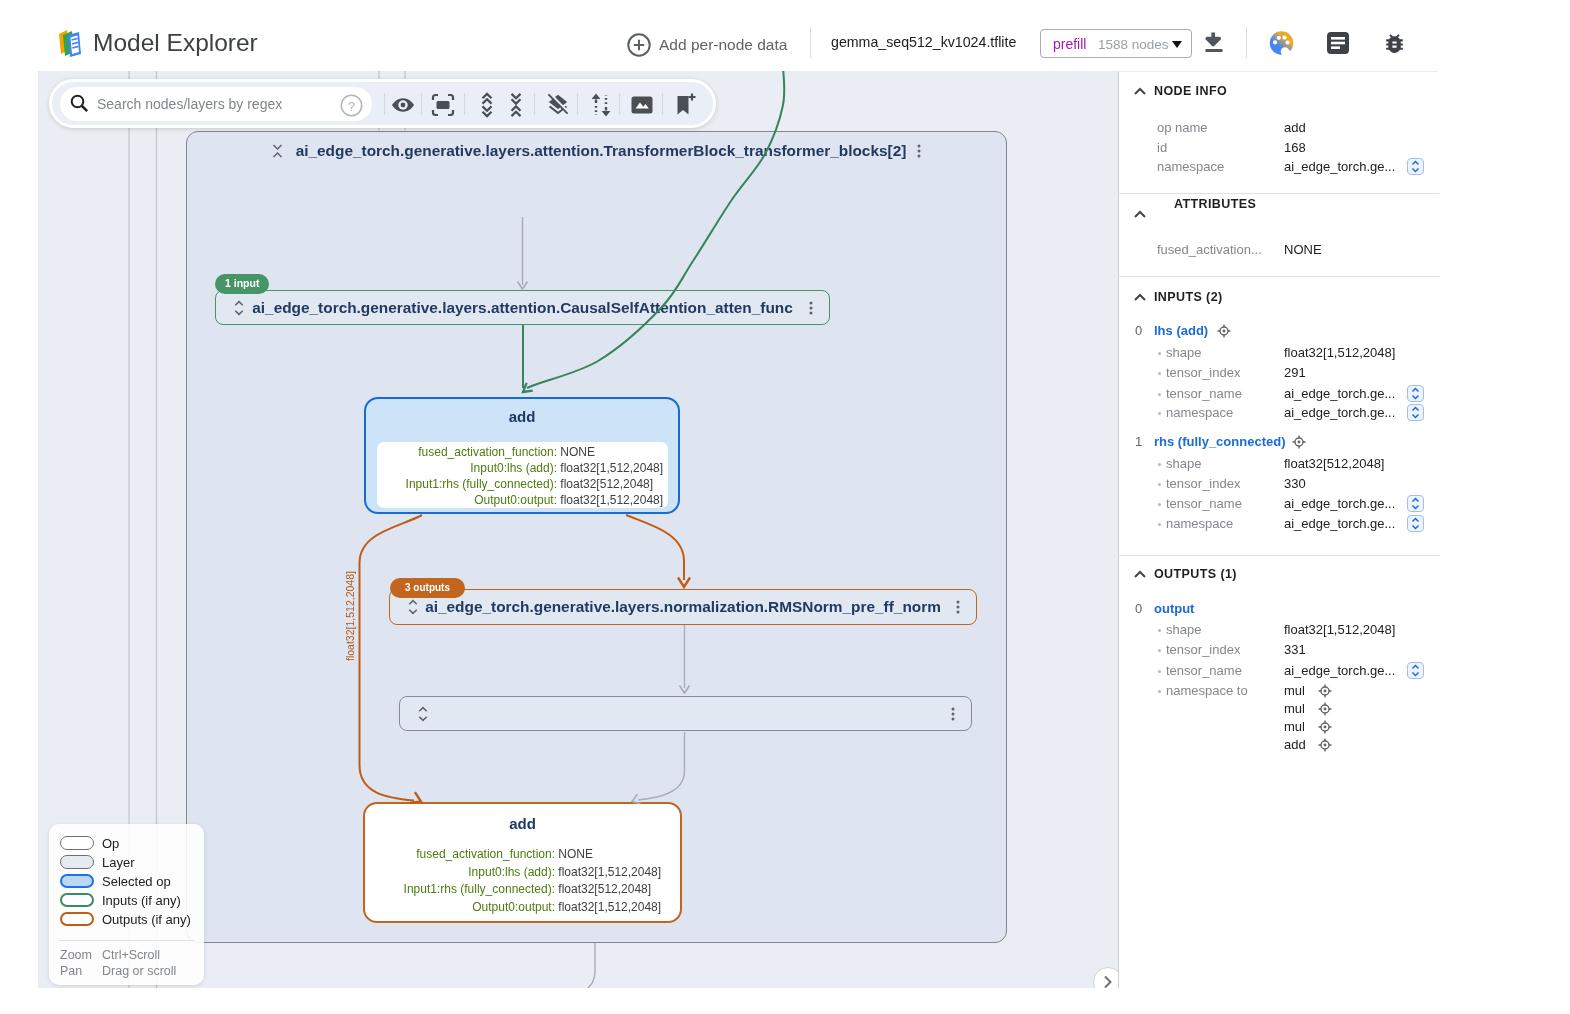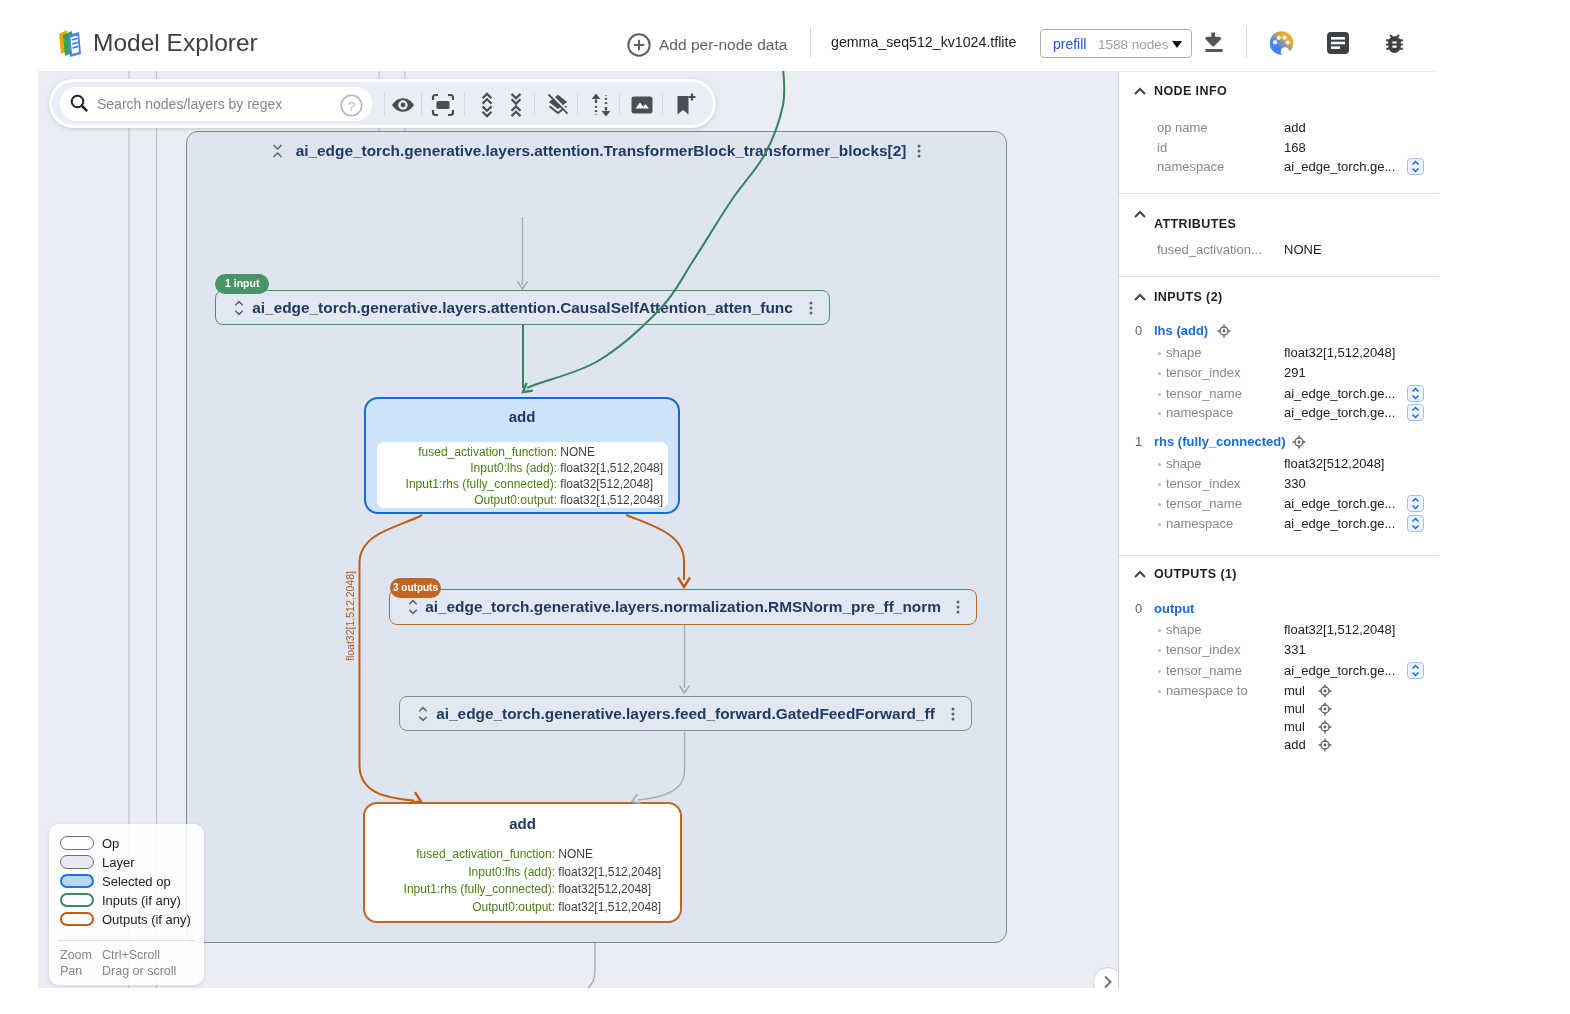--- a/index.html
+++ b/index.html
@@ -11,7 +11,7 @@
   #addnode { position:absolute; font-size:15.5px; color:#5f6368; }
   #fname { position:absolute; left:827px; top:34px; font-size:14.2px; font-weight:normal; color:#202124; }
   #gselect { position:absolute; left:1036px; top:29px; width:152px; height:29px; border:1px solid #adadad; border-radius:4px; background:#fff; }
-  #gselect .p1 { position:absolute; left:12px; top:6px; font-size:14px; color:#1d4ed8;}
+  #gselect .p1 { position:absolute; left:12px; top:6px; font-size:14px; color:#a21caf;}
   #gselect .p2 { position:absolute; left:57px; top:7px; font-size:13.5px; color:#9aa0a6;}
   #gselect .tri { position:absolute; right:9px; top:11px; width:0; height:0; border-left:5px solid transparent; border-right:5px solid transparent; border-top:7px solid #111;}
   .hdiv { position:absolute; top:27px; width:1px; height:31px; background:#dadce0; }

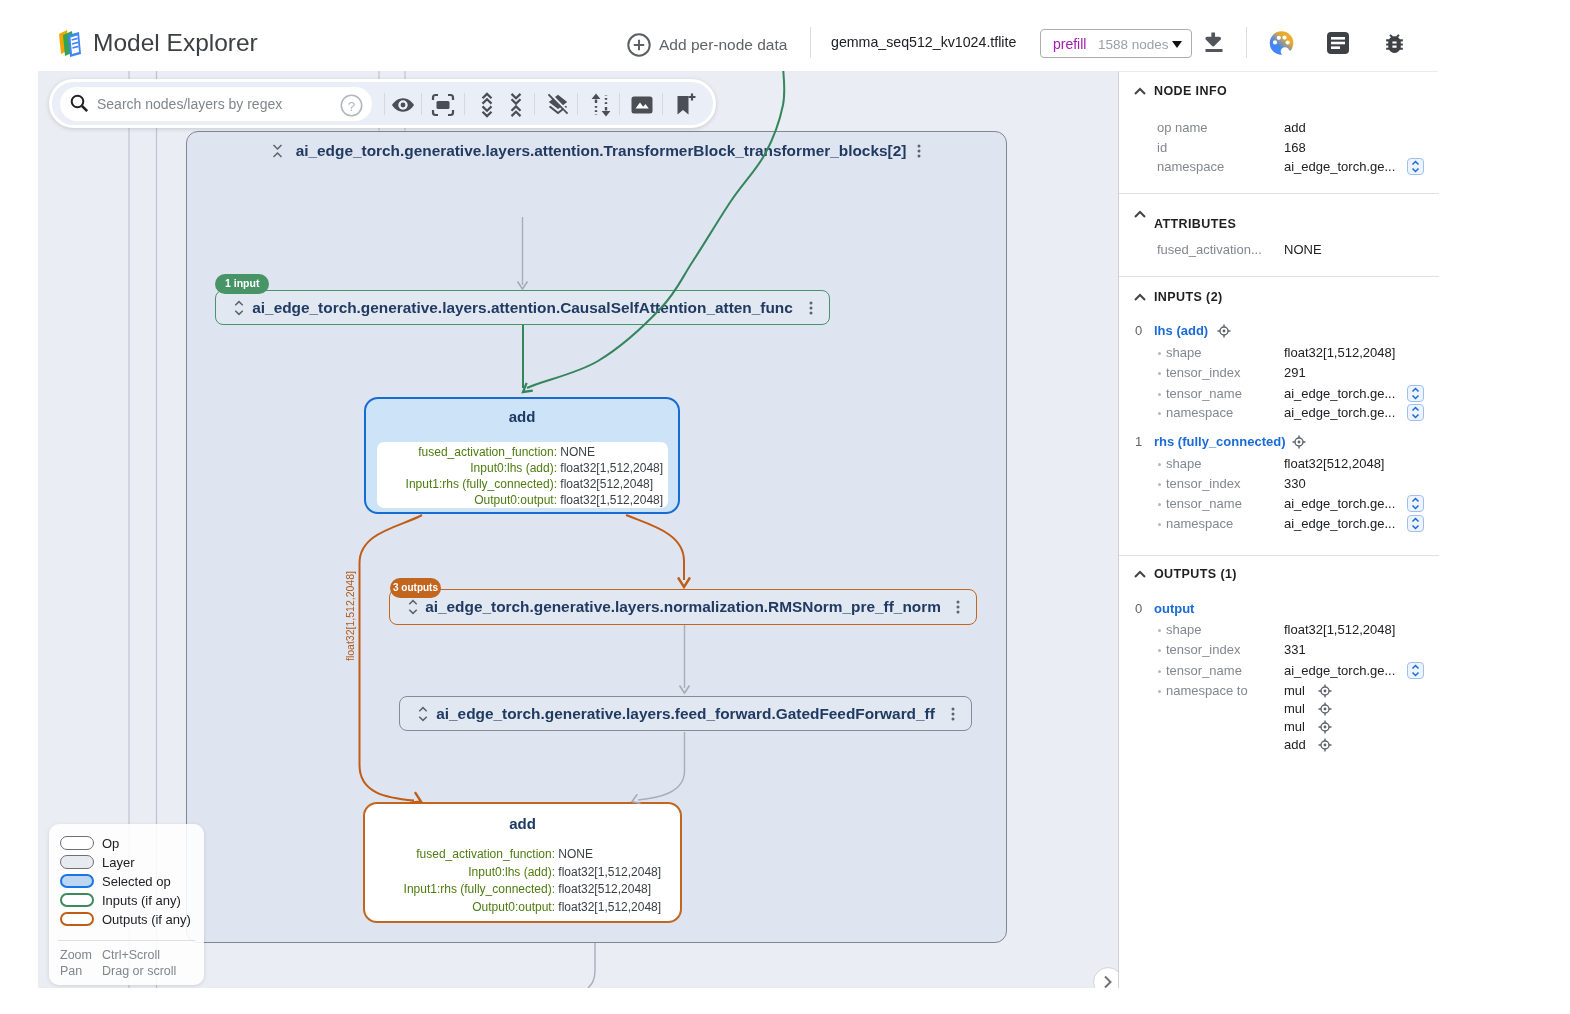--- a/index.html
+++ b/index.html
@@ -351,7 +351,7 @@
     <svg class="pchev" style="left:14px; top:136px;" width="14" height="14" viewBox="0 0 14 14">
       <path d="M2 9 L7 4 L12 9" fill="none" stroke="#444" stroke-width="2"></path>
     </svg>
-    <div class="phead" style="top:145px;">ATTRIBUTES</div>
+    <div class="phead" style="top:125px;margin-left:20px;">ATTRIBUTES</div>
     <div class="prow-k" style="left:38px; top:170px;">fused_activation...</div>
     <div class="prow-v" style="left:165px; top:170px;">NONE</div>
     <div class="pdiv" style="top:204px;"></div>

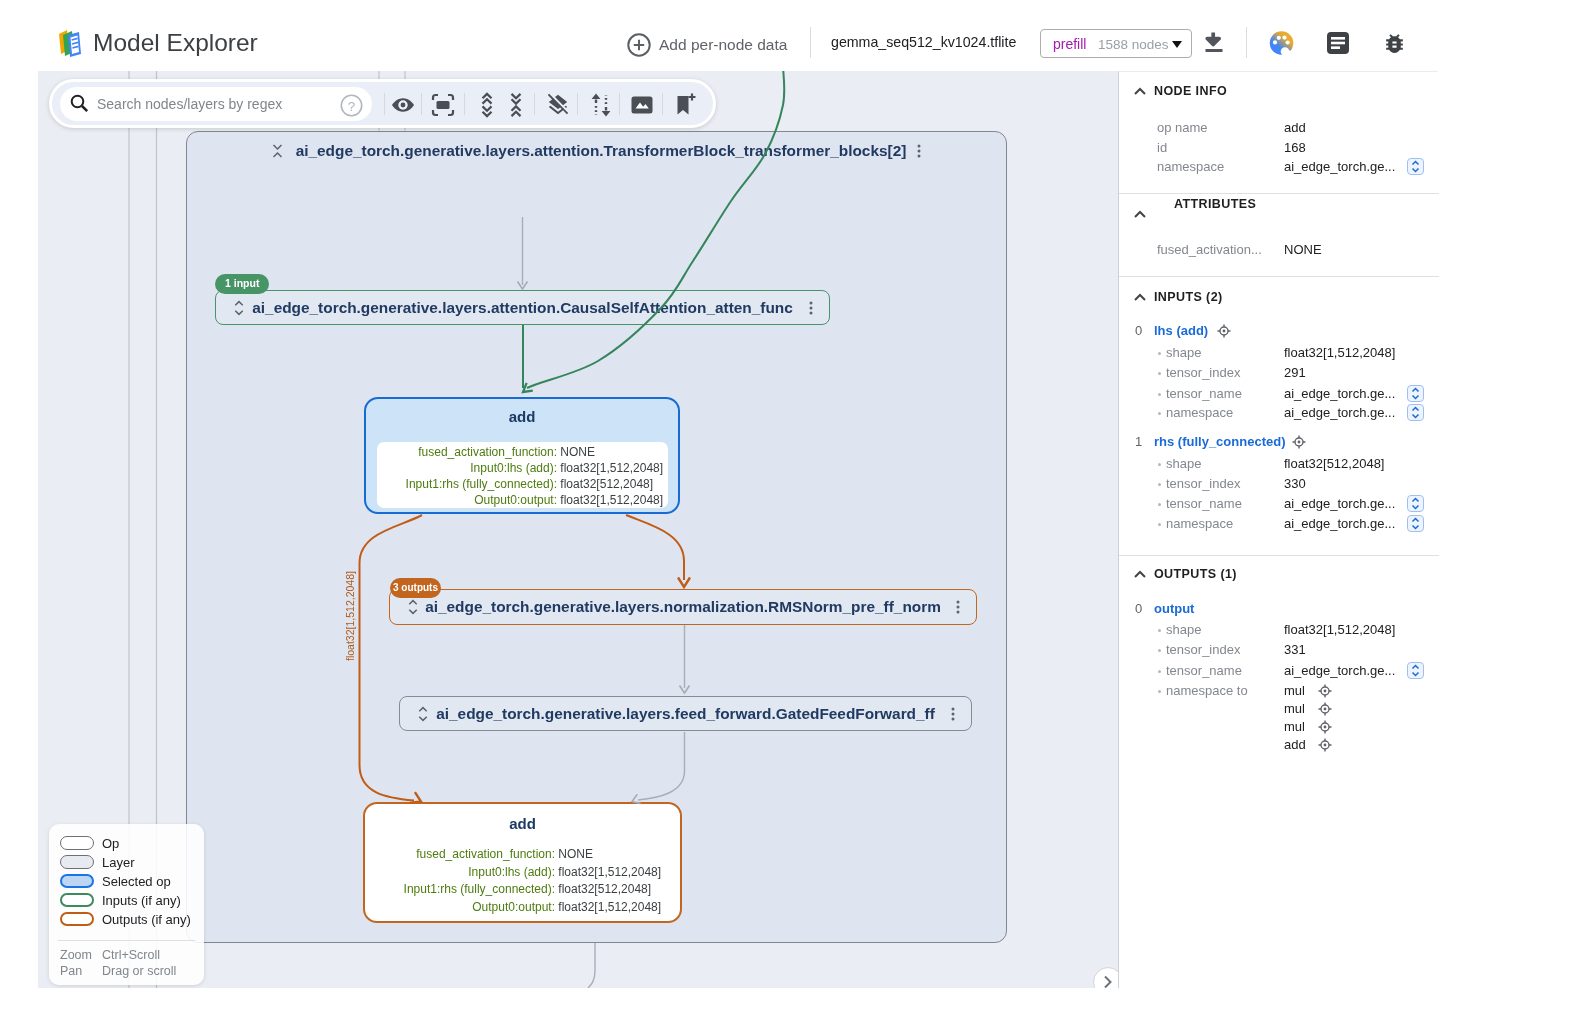--- a/index.html
+++ b/index.html
@@ -194,7 +194,7 @@
     </div>
   </div>
 
-  <div class="badge" style="left:352px; top:507px; padding:3px 3px; font-size:10px; background:#c2661f;">3 outputs</div>
+  <div class="badge" style="left:352px; top:507px; padding:3px 15px; font-size:10px; background:#c2661f;">3 outputs</div>
   <div class="opnode" style="left:351px; top:518px; width:588px; height:36px; border:1.6px solid #c2661f; background:#e2e8f2; z-index:2;">
     <svg class="updown" width="9" height="15" viewBox="0 0 9 15" style="left:15px;">
       <path d="M1 5 L4.5 1.5 L8 5 M1 10 L4.5 13.5 L8 10" fill="none" stroke="#5f6368" stroke-width="1.4"></path>

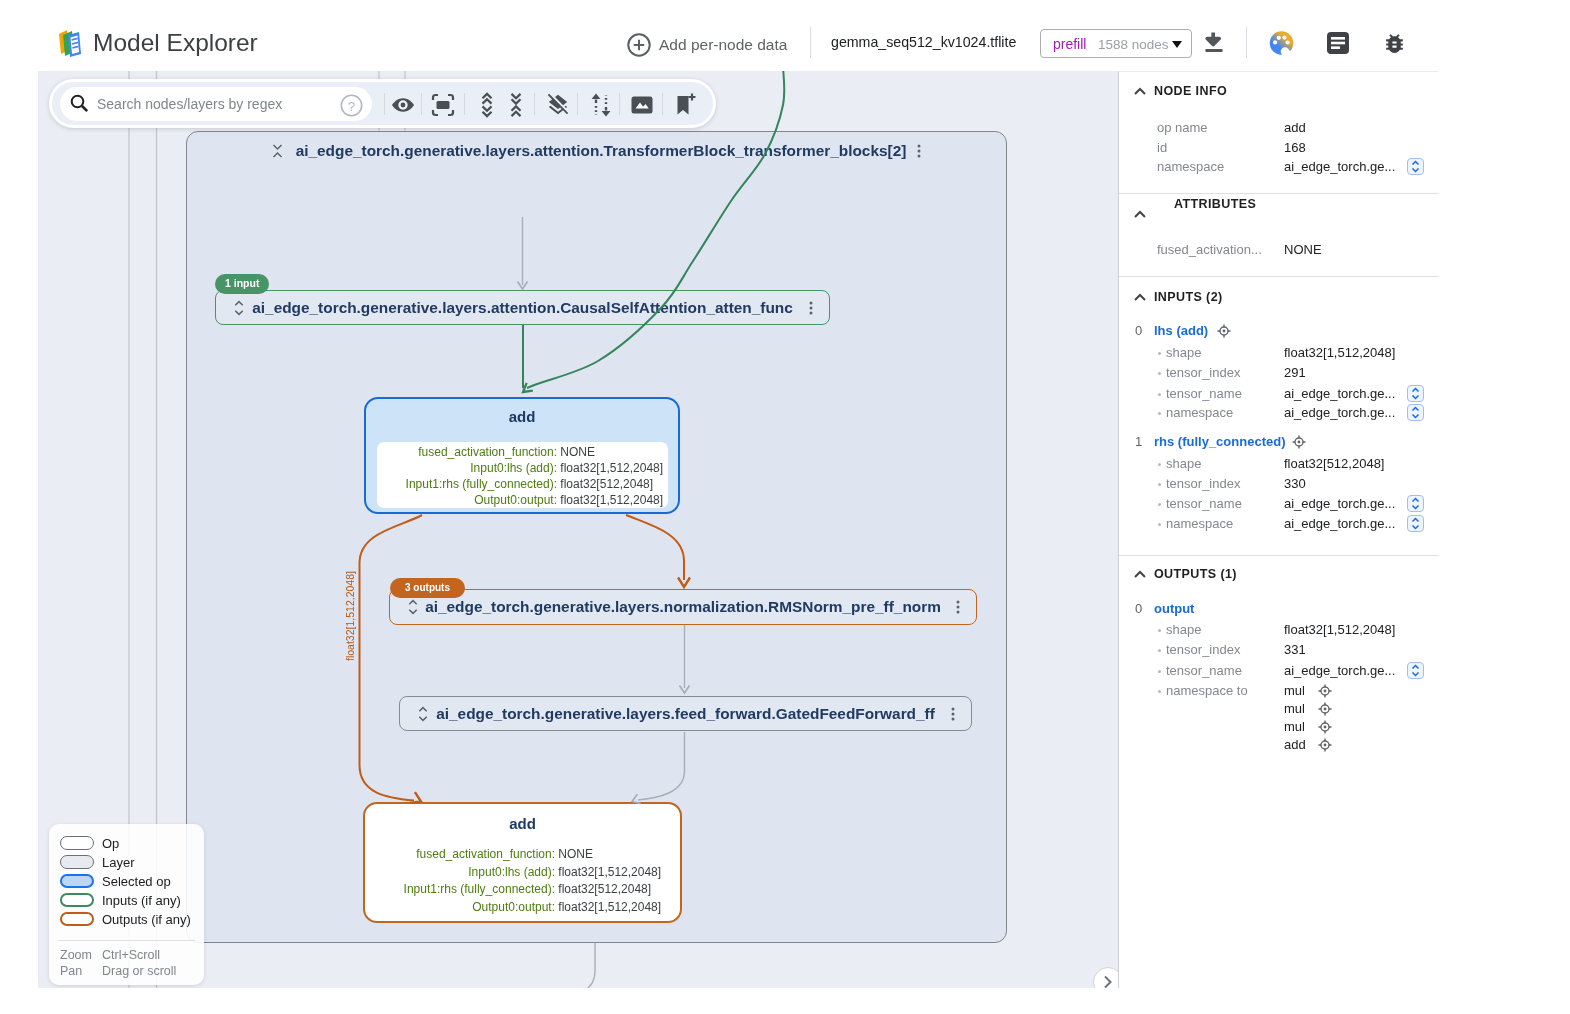--- a/index.html
+++ b/index.html
@@ -211,7 +211,6 @@
     <svg class="updown" width="9" height="15" viewBox="0 0 9 15" style="left:15px;">
       <path d="M1 5 L4.5 1.5 L8 5 M1 10 L4.5 13.5 L8 10" fill="none" stroke="#5f6368" stroke-width="1.4"></path>
     </svg>
-    <div class="lbl nodetitle">ai_edge_torch.generative.layers.feed_forward.GatedFeedForward_ff</div>
     <svg class="kebab" width="4" height="16" viewBox="0 0 4 16">
       <circle cx="2" cy="3" r="1.5" fill="#5f6368"></circle>
         <circle cx="2" cy="8" r="1.5" fill="#5f6368"></circle>

